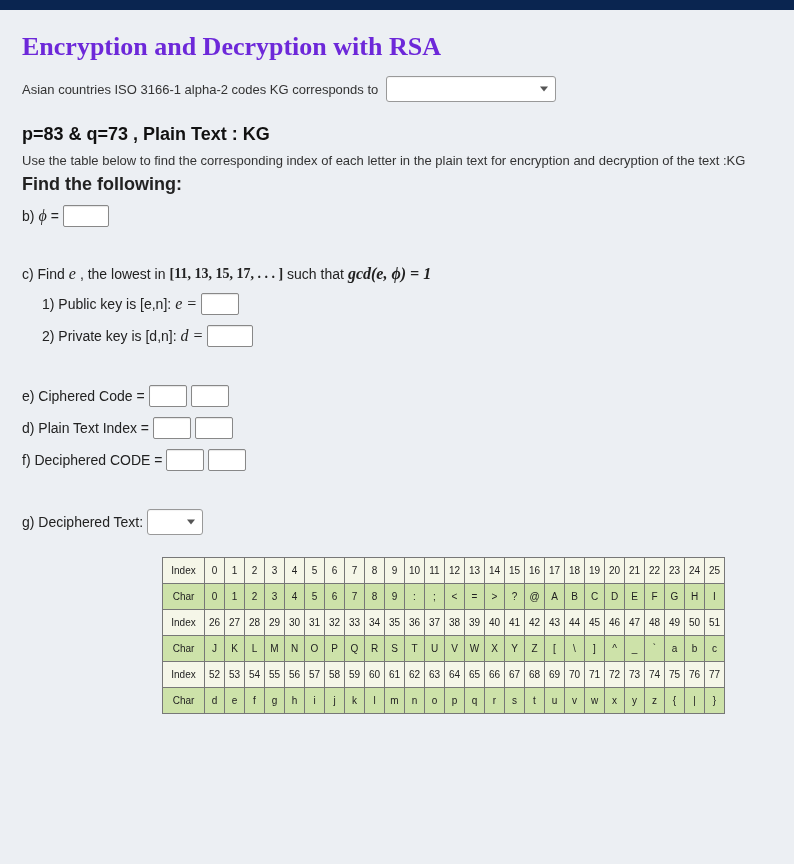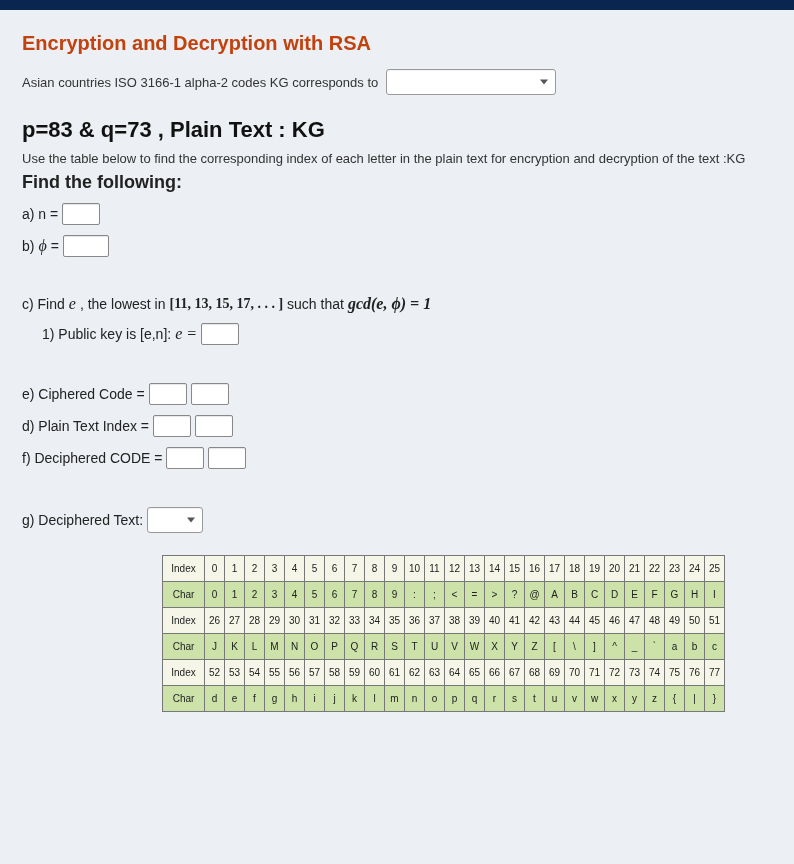--- a/index.html
+++ b/index.html
@@ -21,10 +21,11 @@
     min-height: 854px;
   }
   h1 {
-    font-size: 20px;
+    font-size: 26px;
     font-weight: 700;
     margin: 4px 0 14px 0;
-    color: #c2410c;
+    color: #6d28d9;
+    font-family: Liberation Serif, serif;
   }
   .intro {
     font-size: 13px;

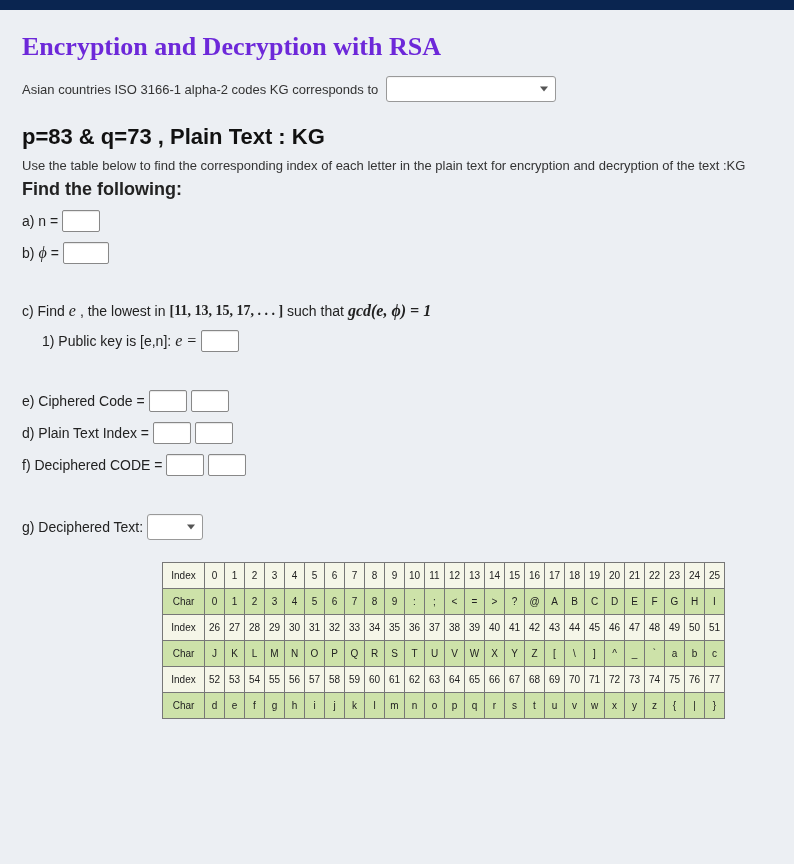--- a/index.html
+++ b/index.html
@@ -66,7 +66,7 @@
     pointer-events: none;
   }
   .subhead {
-    font-size: 22px;
+    font-size: 18px;
     font-weight: 700;
     margin: 16px 0 8px 0;
     color: #111;

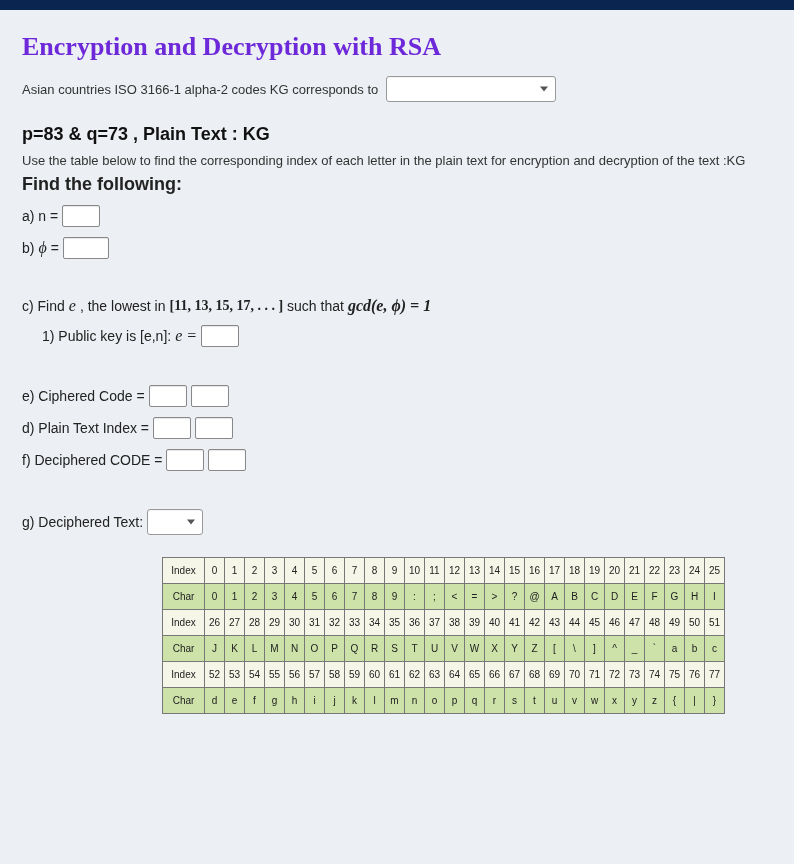--- a/index.html
+++ b/index.html
@@ -154,10 +154,6 @@
 
   <div class="find">Find the following:</div>
 
-  <div class="row">
-    <span>a) n =</span>
-    <span class="textinput sm"></span>
-  </div>
 
   <div class="row">
     <span>b) </span>

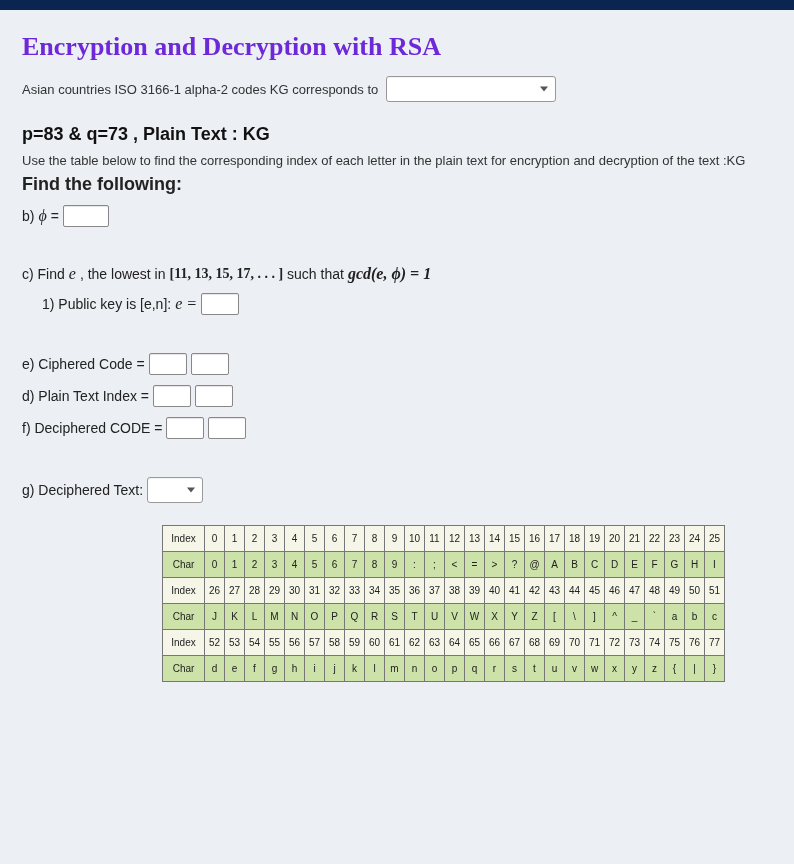--- a/index.html
+++ b/index.html
@@ -179,6 +179,11 @@
     <span class="textinput sm"></span>
   </div>
 
+  <div class="row indent">
+    <span>2) Private key is [d,n]:  </span>
+    <span class="ital">d =</span>
+    <span class="textinput"></span>
+  </div>
 
   <div class="gap"></div>
 

